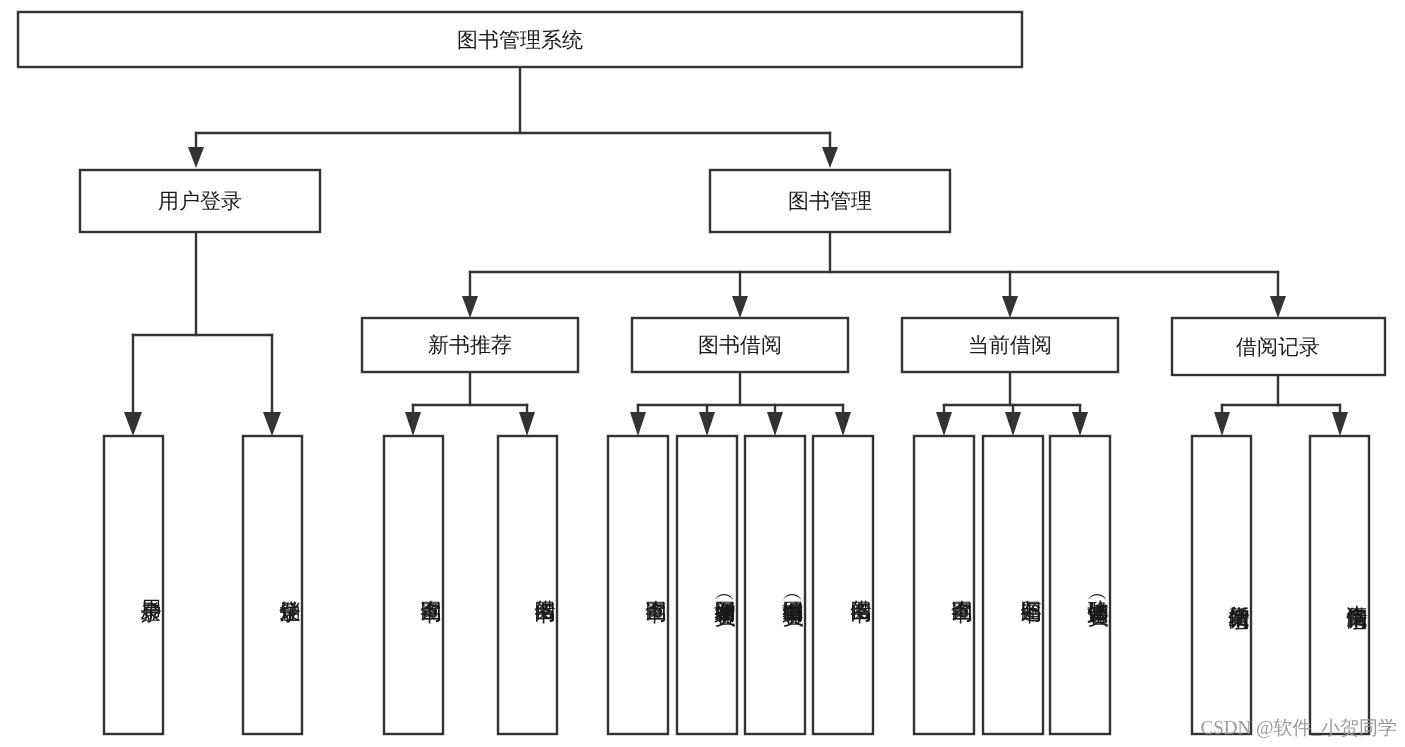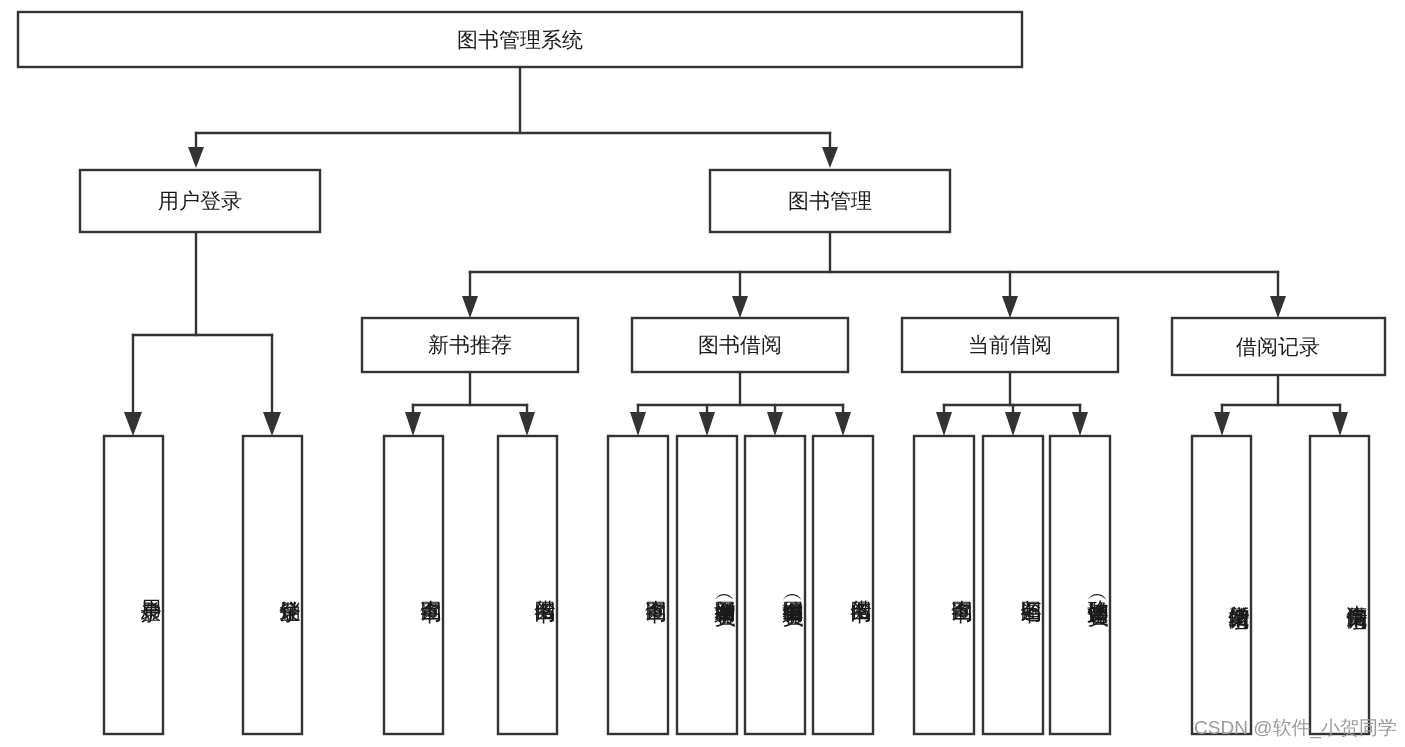--- a/index.html
+++ b/index.html
@@ -66,7 +66,7 @@
     position: absolute;
     right: 8px;
     bottom: 6px;
-    font-family: Liberation Sans, sans-serif;
+    font-family: Liberation Serif, serif;
     font-size: 19px;
     color: #9a9a9a;
     white-space: nowrap;

